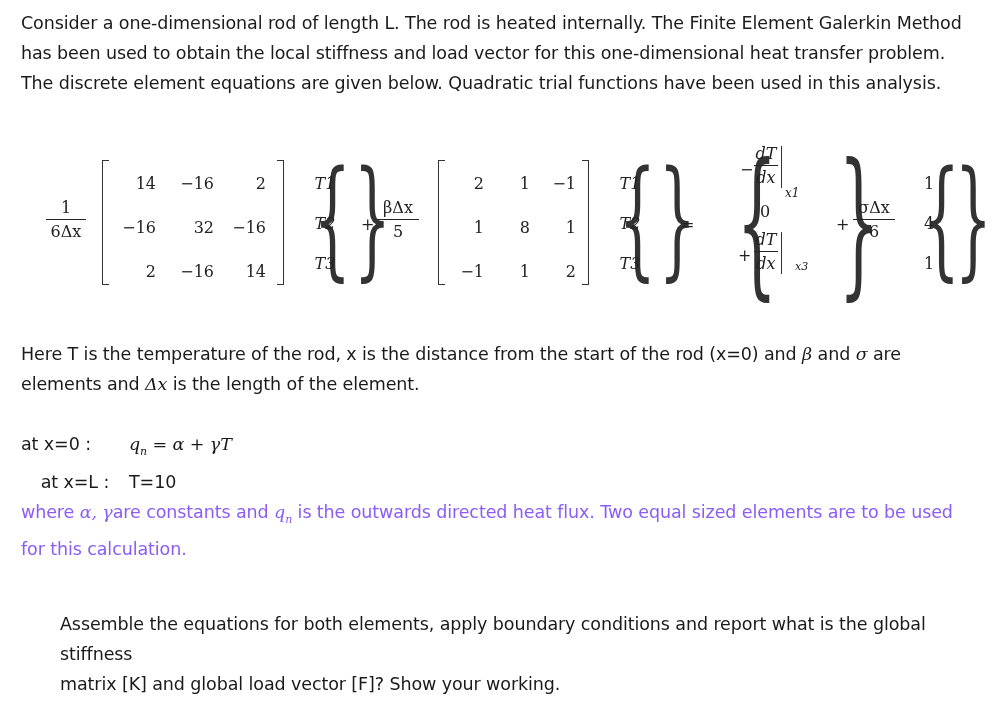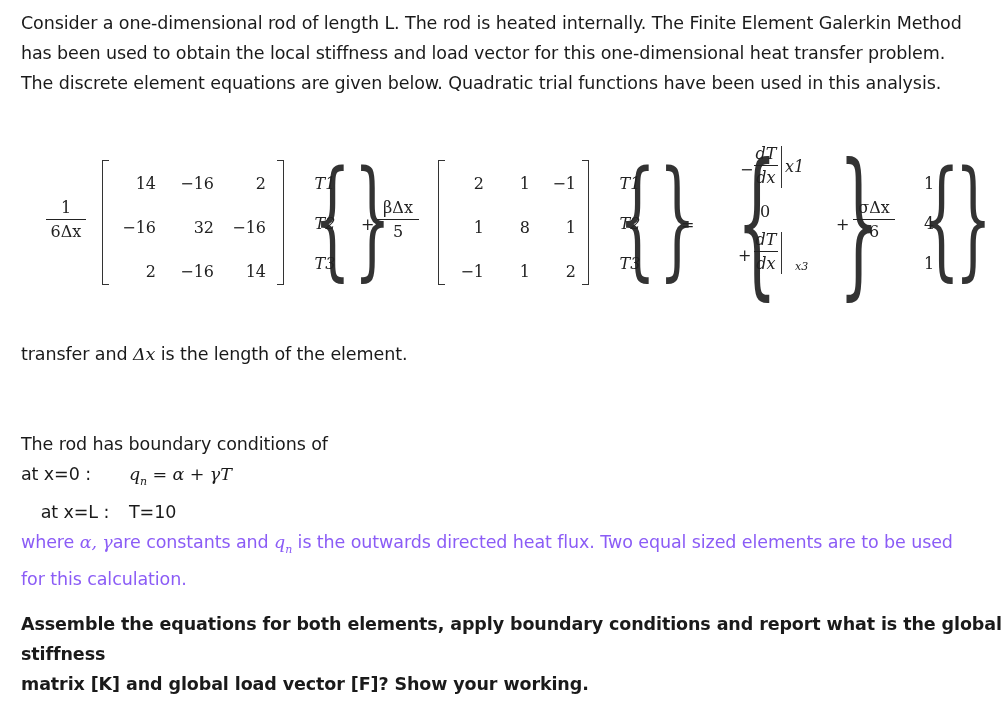--- a/index.html
+++ b/index.html
@@ -108,7 +108,7 @@
         <span class="num mi">dx</span>
       </div>
       <span class="abs" style="left:43px; top:2px; height:42px; border-left:1px solid #333;"></span>
-      <span class="abs mi" style="left:47px; top:13px; font-size:16px;">x1</span>
+      <span class="abs mi" style="left:47px; top:42px; font-size:12px;">x1</span>
     </div>
     <div style="position:relative; height:36px;">
       <span class="abs" style="left:22px; top:8px;">0</span>

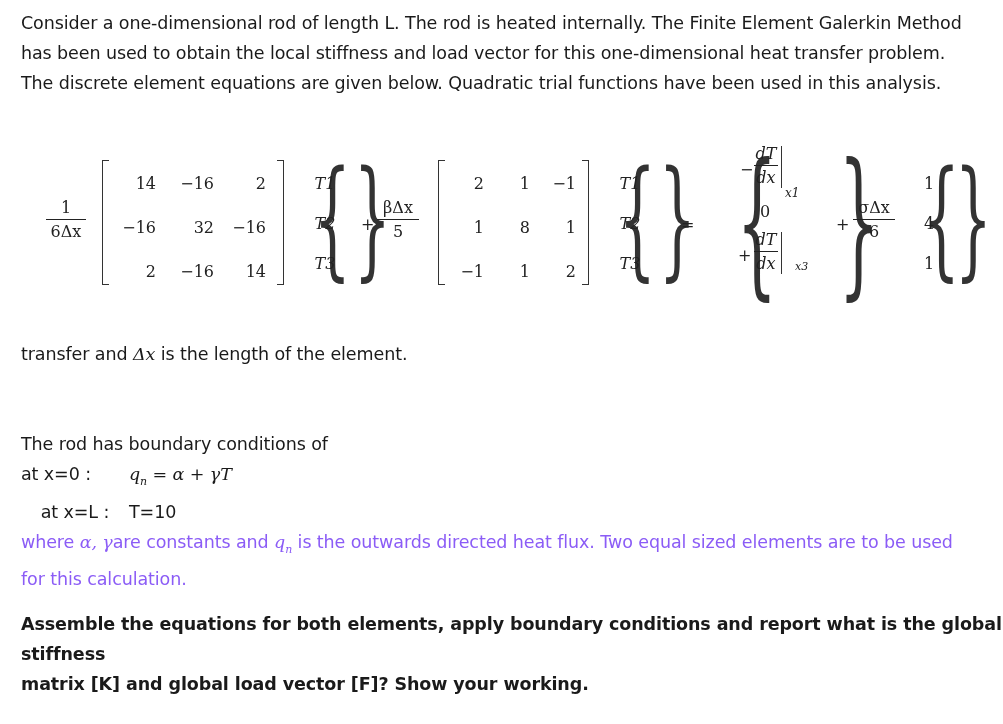--- a/index.html
+++ b/index.html
@@ -145,6 +145,9 @@
 
 <div class="para" style="top:339px;">
   <div>
+    <span>Here T is the temperature of the rod, x is the distance from the start of the rod (x=0) and </span><span class="mi">β</span><span> and </span><span class="mi">σ</span><span> are</span>
+  </div>
+  <div>
     <span>transfer and </span><span class="mi">Δx</span><span> is the length of the element.</span>
   </div>
 </div>

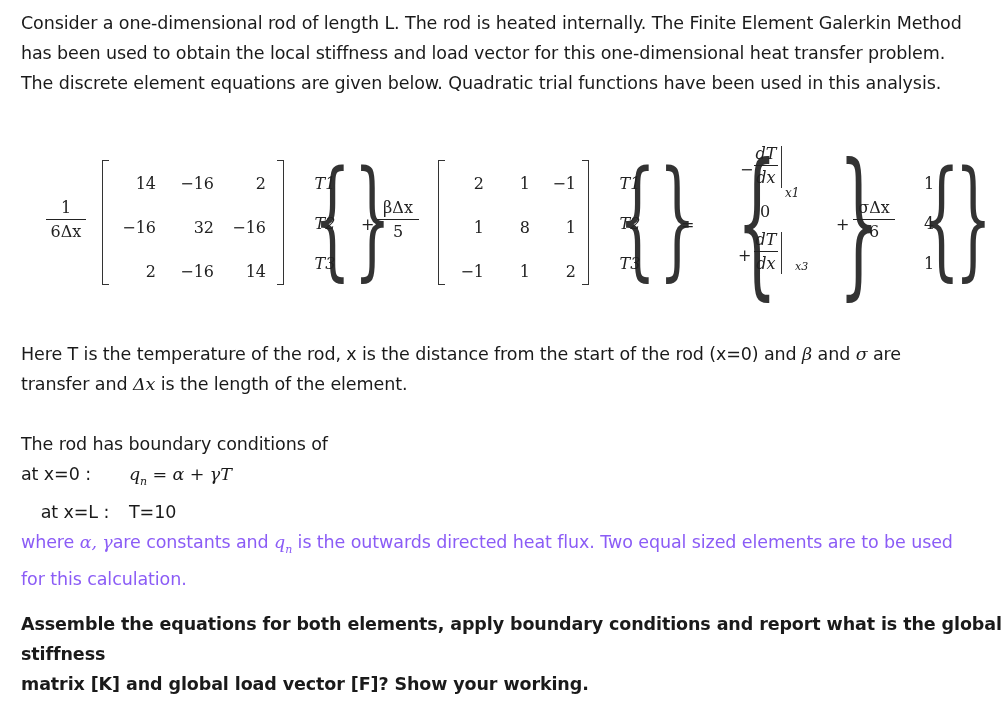--- a/index.html
+++ b/index.html
@@ -148,7 +148,7 @@
     <span>Here T is the temperature of the rod, x is the distance from the start of the rod (x=0) and </span><span class="mi">β</span><span> and </span><span class="mi">σ</span><span> are</span>
   </div>
   <div>
-    <span>transfer and </span><span class="mi">Δx</span><span> is the length of the element.</span>
+    <span>elements and </span><span class="mi">Δx</span><span> is the length of the element.</span>
   </div>
 </div>
 

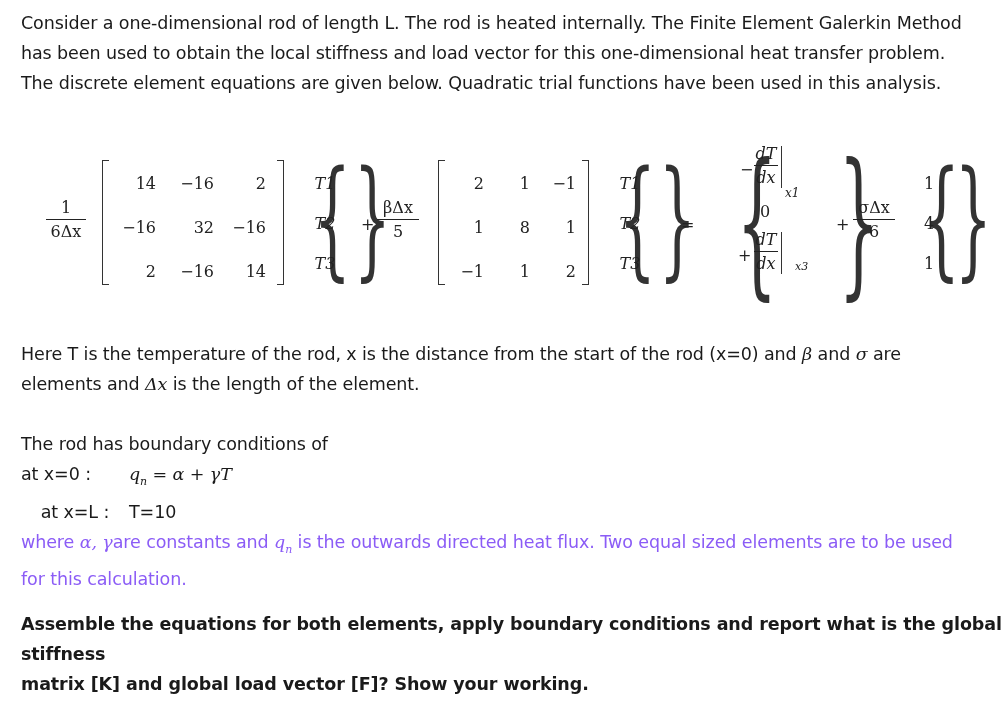--- a/index.html
+++ b/index.html
@@ -153,7 +153,6 @@
 </div>
 
 <div class="para" style="top:429px;">
-  <div>The rod has boundary conditions  of</div>
   <div>
     <span style="display:inline-block; width:108px;">at x=0 :</span><span class="mi">q</span><sub class="mi">n</sub><span class="math" style="font-style:italic;"> = α + γT</span>
   </div>

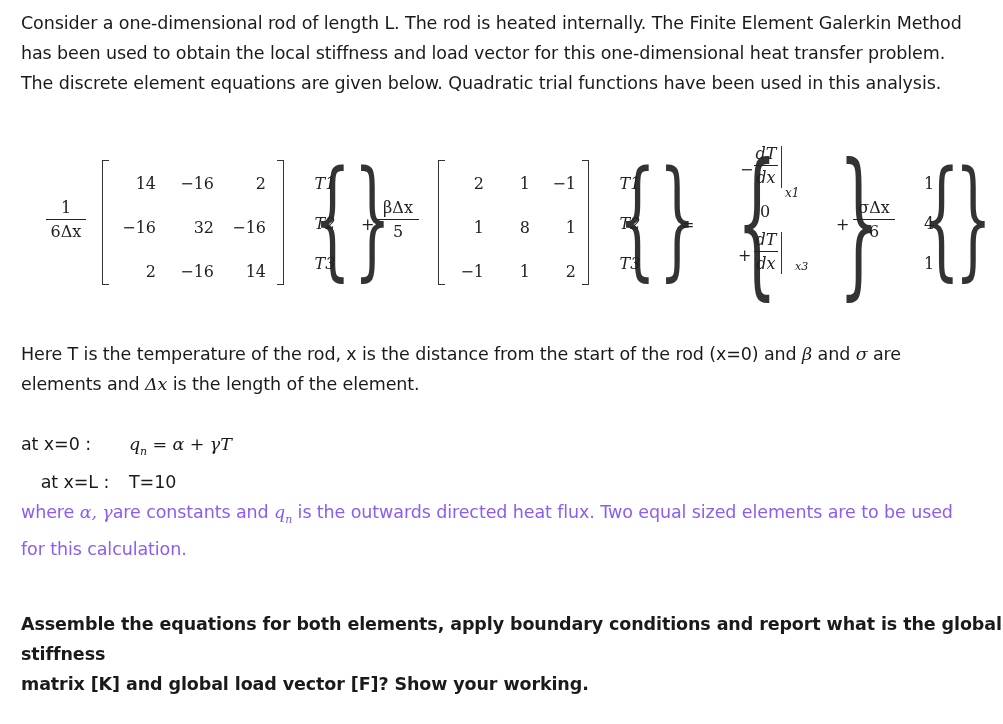--- a/index.html
+++ b/index.html
@@ -7,7 +7,7 @@
          font-family:"DejaVu Sans", "Liberation Sans", sans-serif; color:#1a1a1a; }
   .para { position:absolute; left:21px; font-size:17.5px; line-height:30px; letter-spacing:-0.1px; }
   .muted { color:#8b5cf6; }
-  .bold { font-weight:bold; }
+  .bold { font-weight:normal;margin-left:39px; }
   .math { font-family:"DejaVu Serif", "Liberation Serif", serif; }
   .mi { font-family:"DejaVu Serif", "Liberation Serif", serif; font-style:italic; }
 

